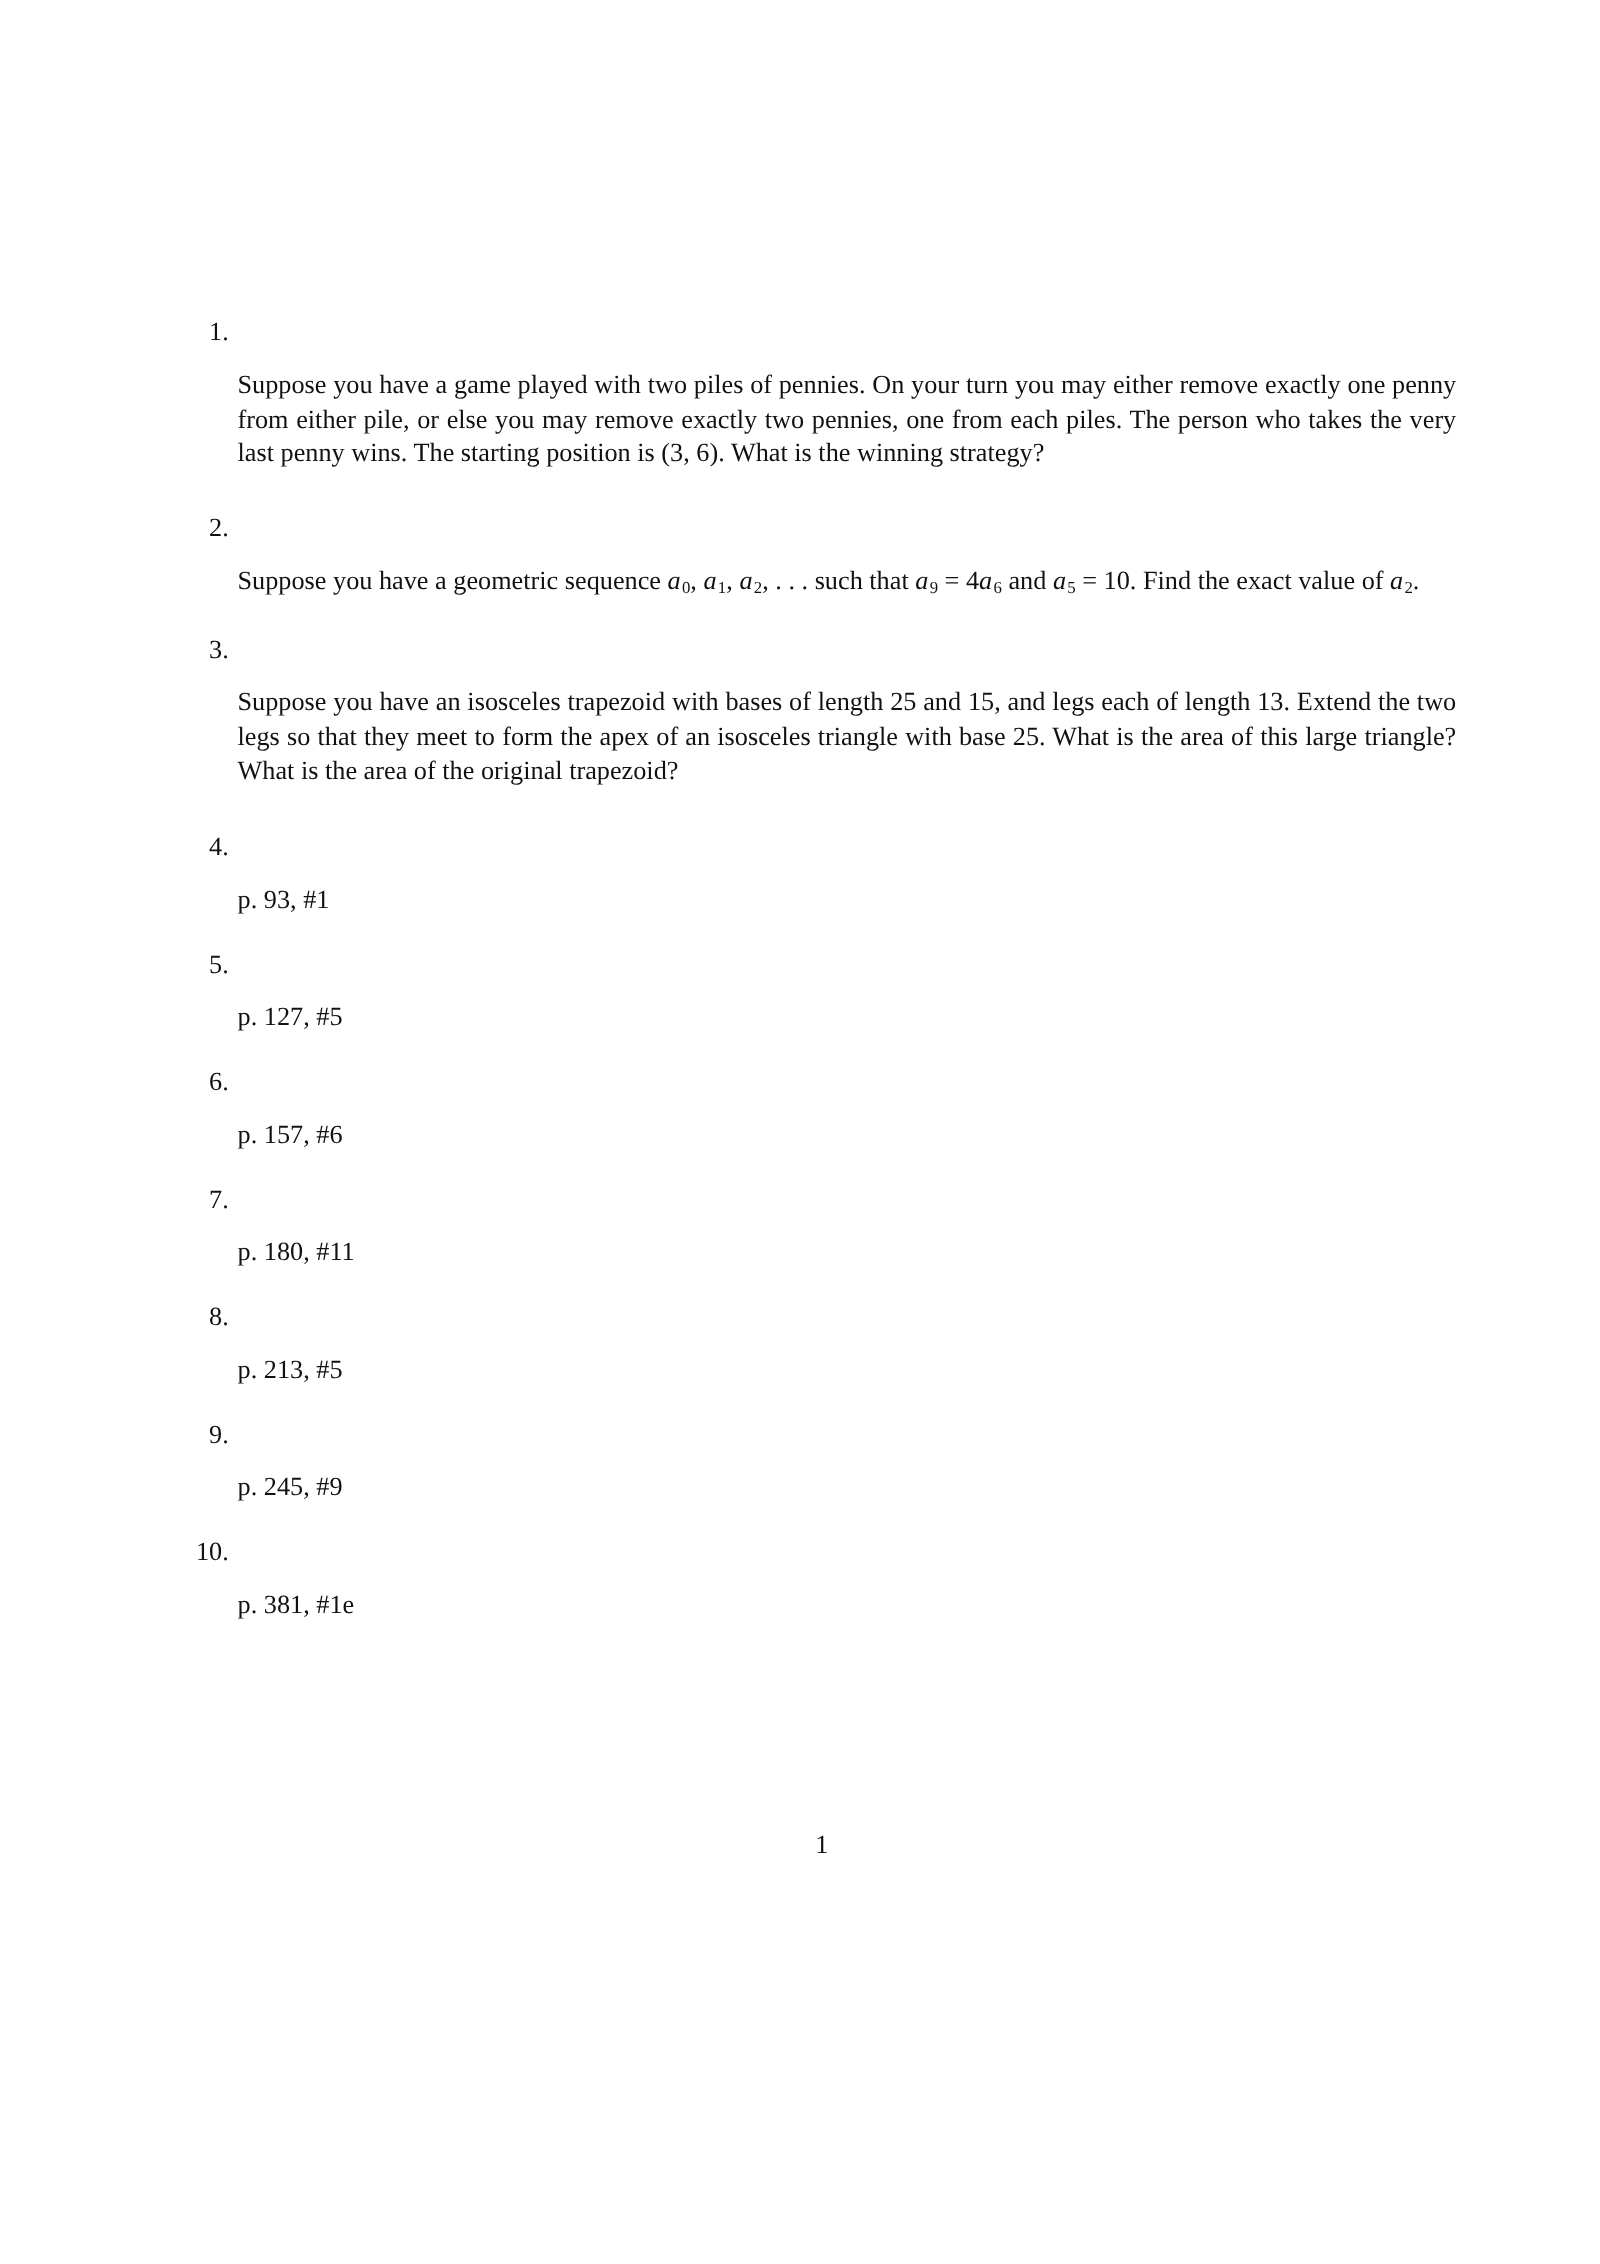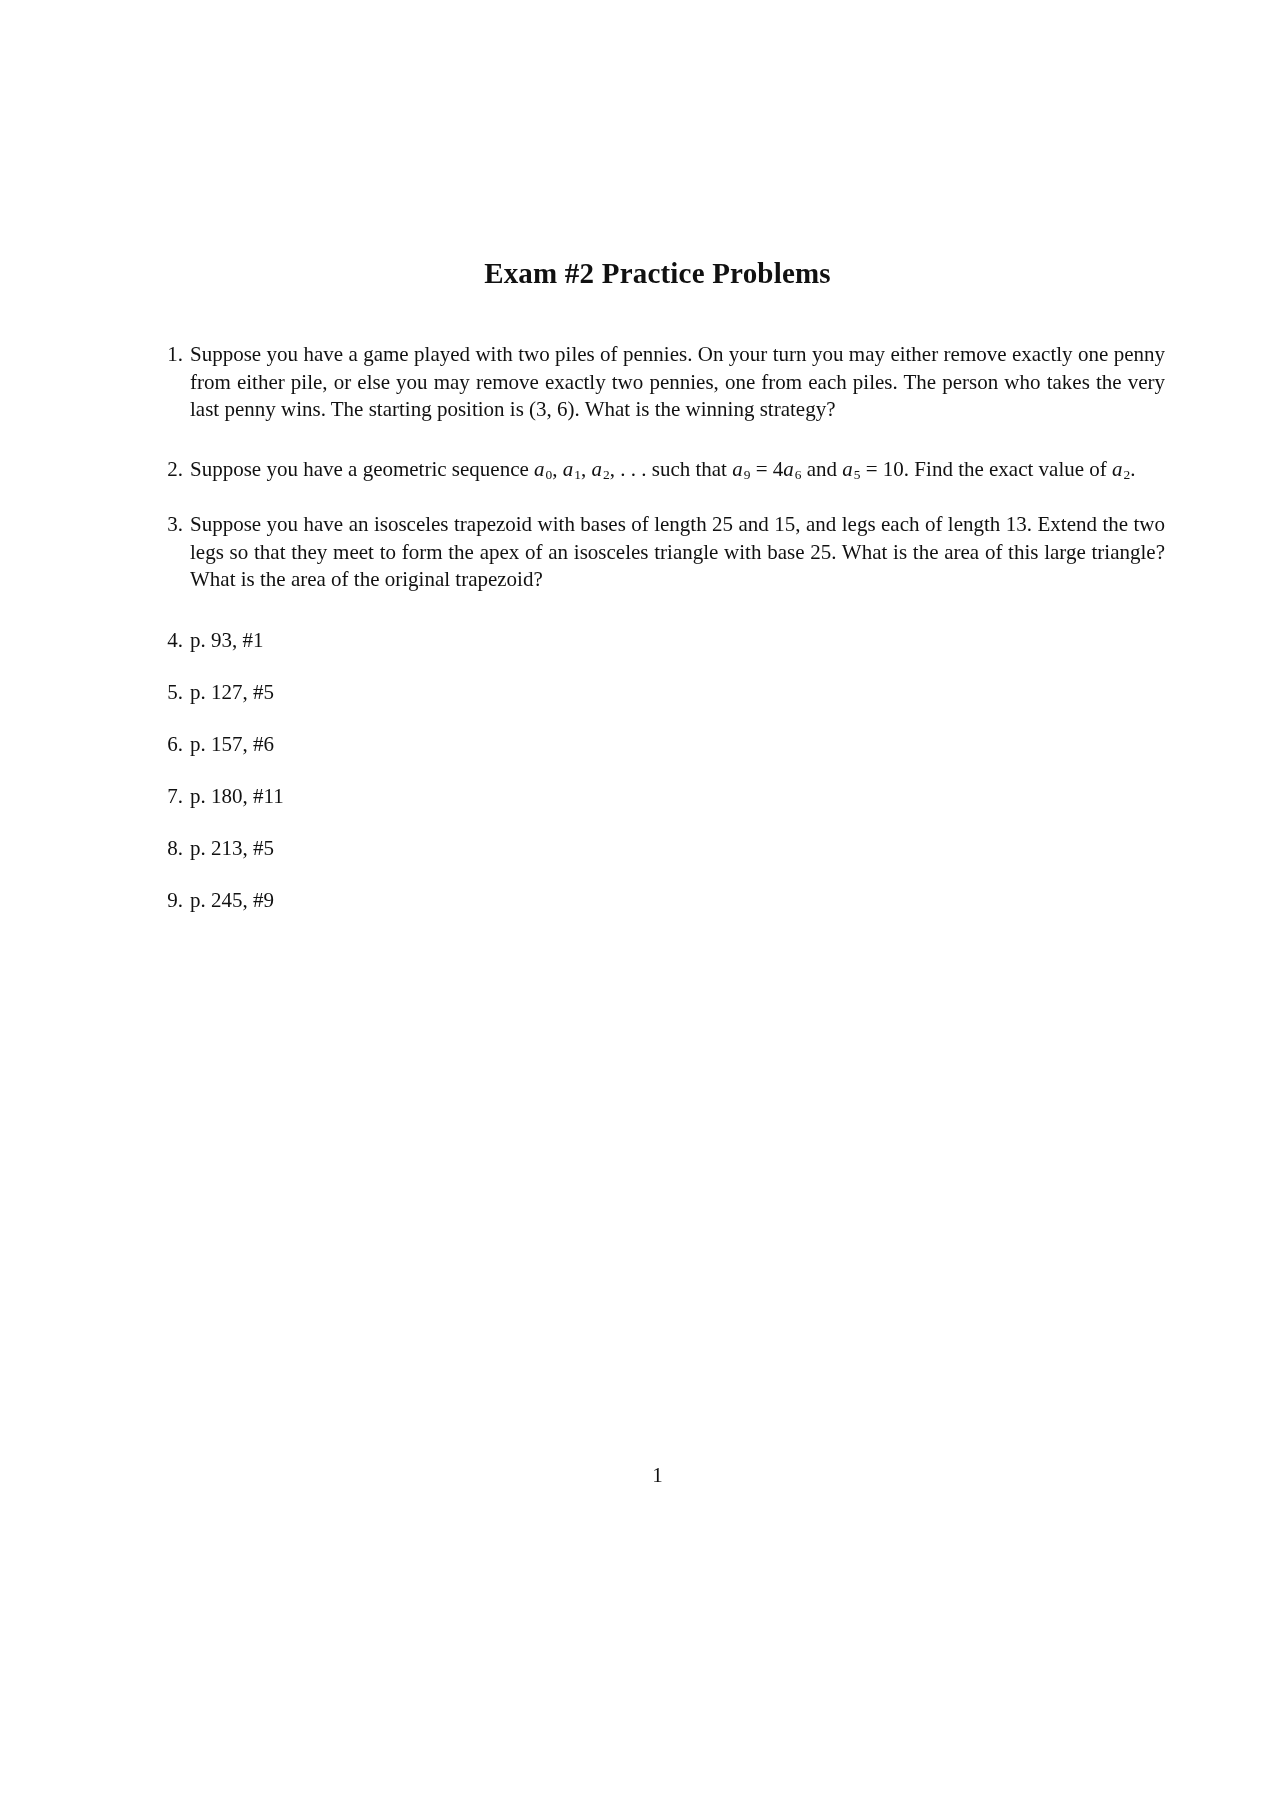--- a/index.html
+++ b/index.html
@@ -76,7 +76,6 @@
 <div class="page">
   <div class="content">
 
-    <h1 class="doc-title">Exam #2 Practice Problems</h1>
 
     <div class="problem p1">
       <span class="num">1.</span>

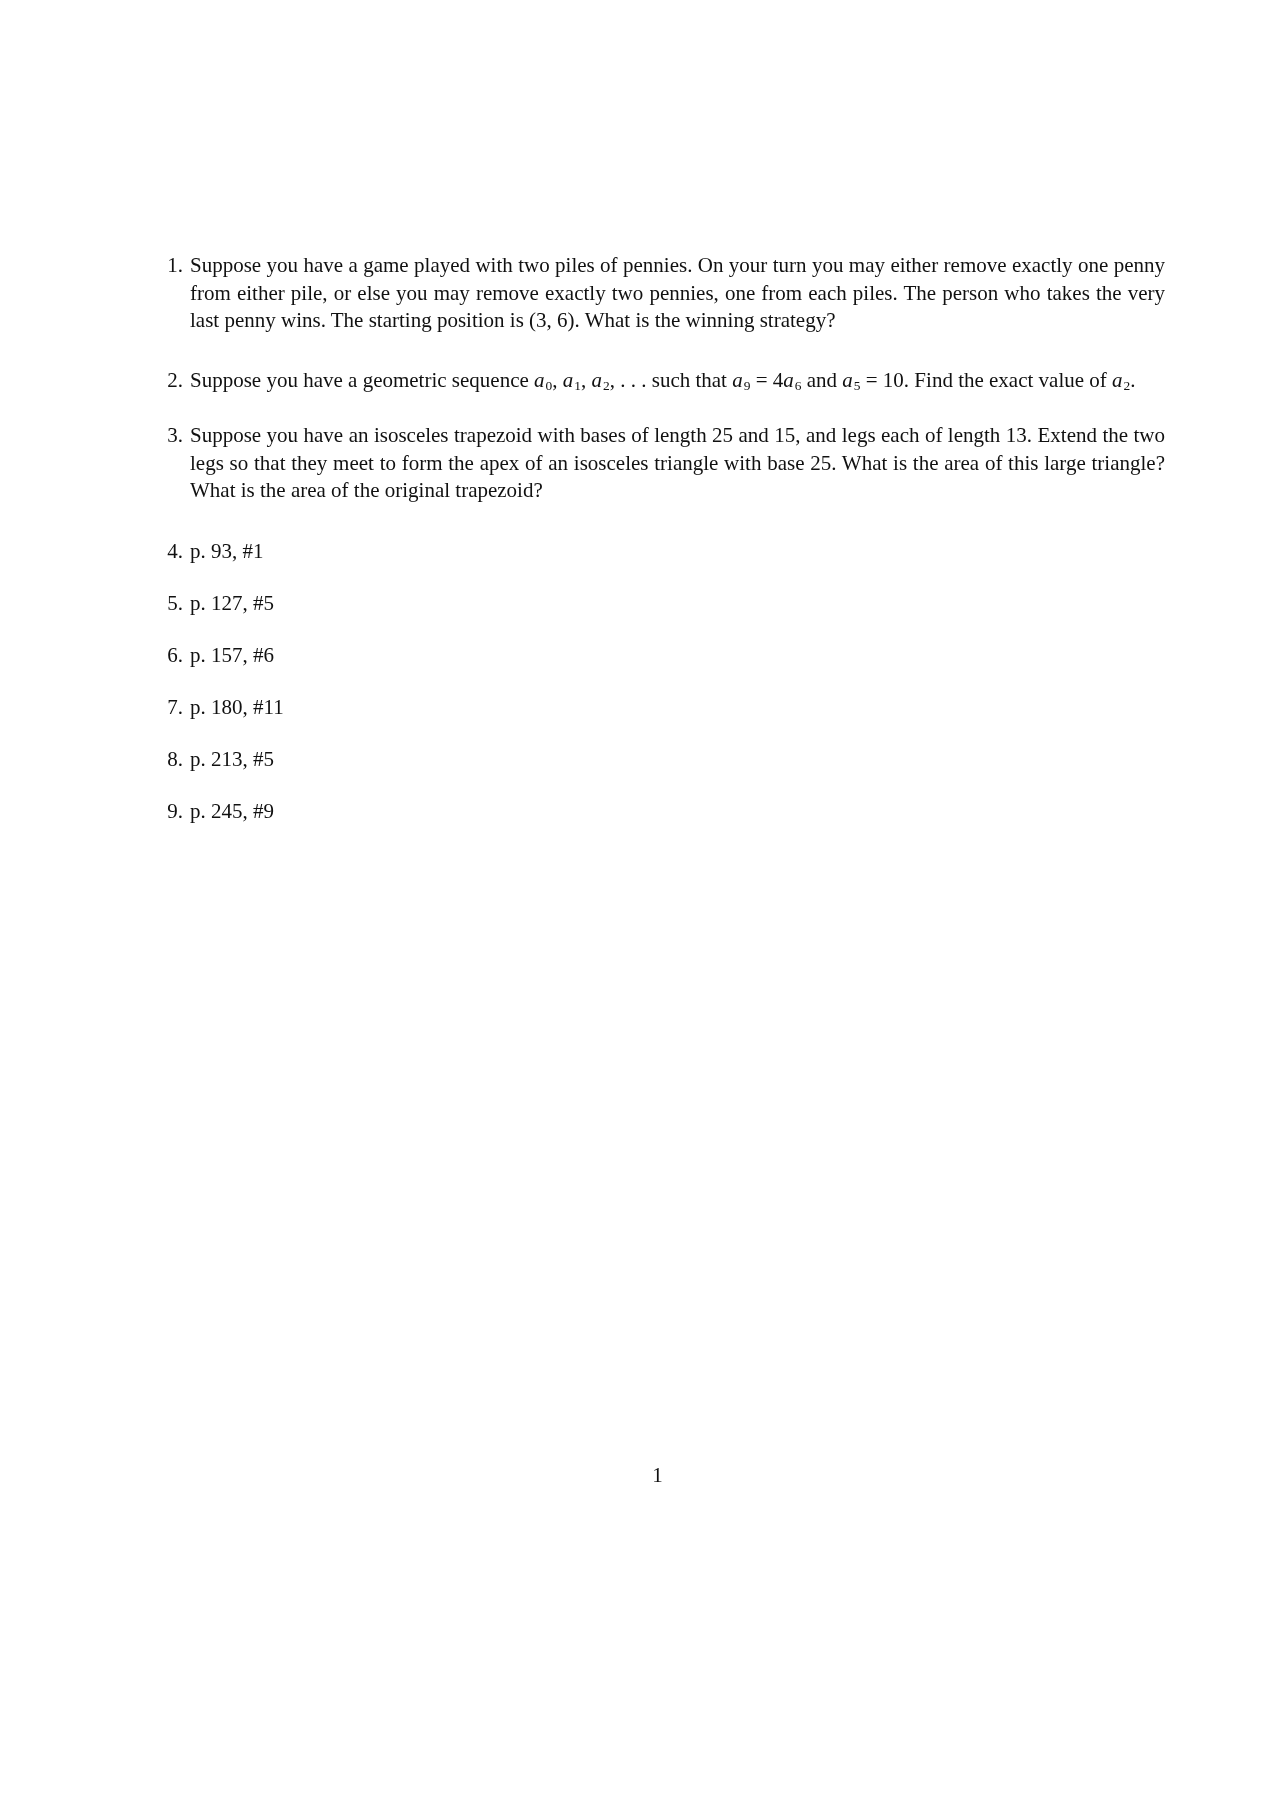--- a/index.html
+++ b/index.html
@@ -45,6 +45,7 @@
     flex: 1;
     margin-left: 7px;
     text-align: justify;
+    margin-top: 42px;
   }
   .problem .body i {
     font-style: italic;

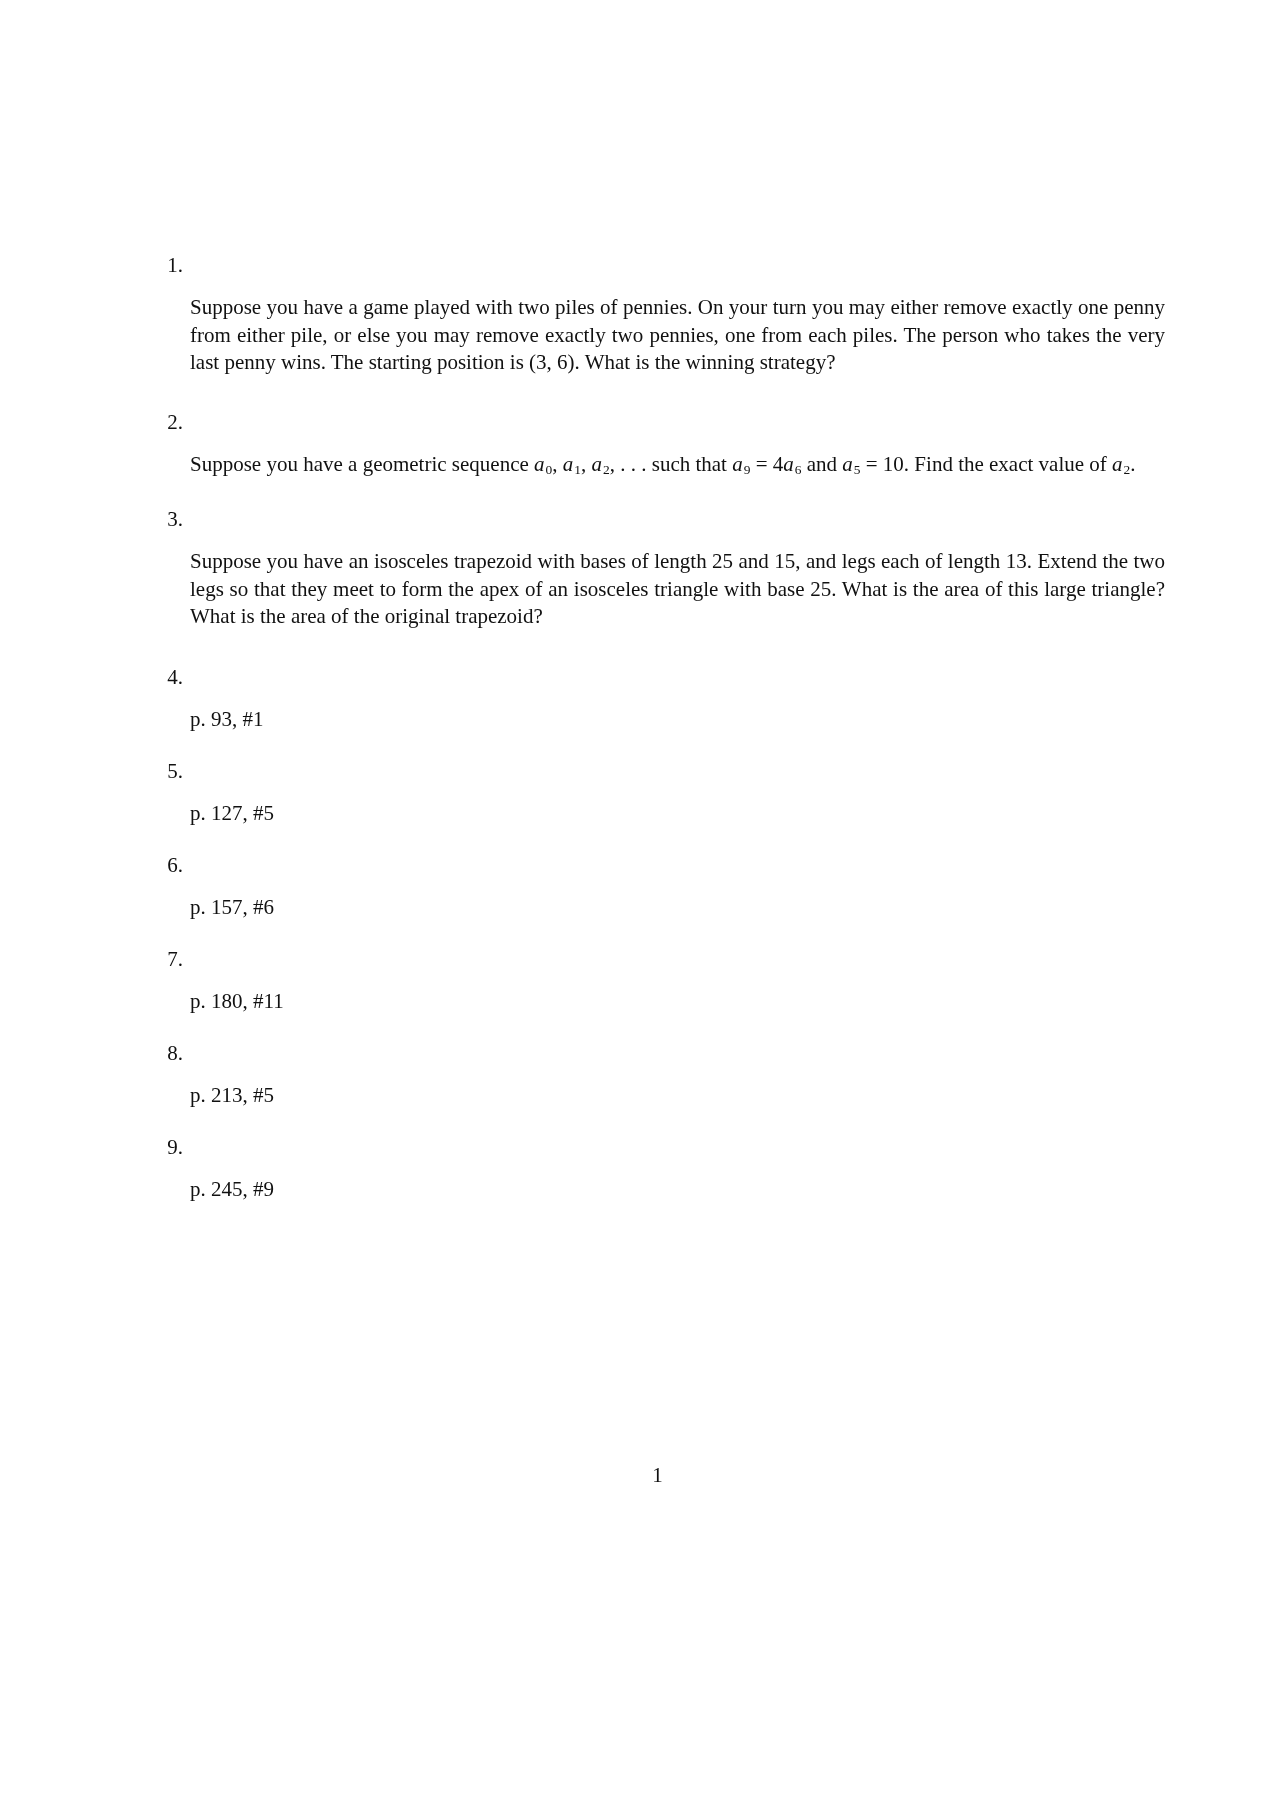--- a/index.html
+++ b/index.html
@@ -123,6 +123,10 @@
       <div class="body">p. 245, #9</div>
     </div>
 
+    <div class="problem single">
+      <span class="num">10.</span>
+      <div class="body">p. 381, #1e</div>
+    </div>
 
   </div>
 

